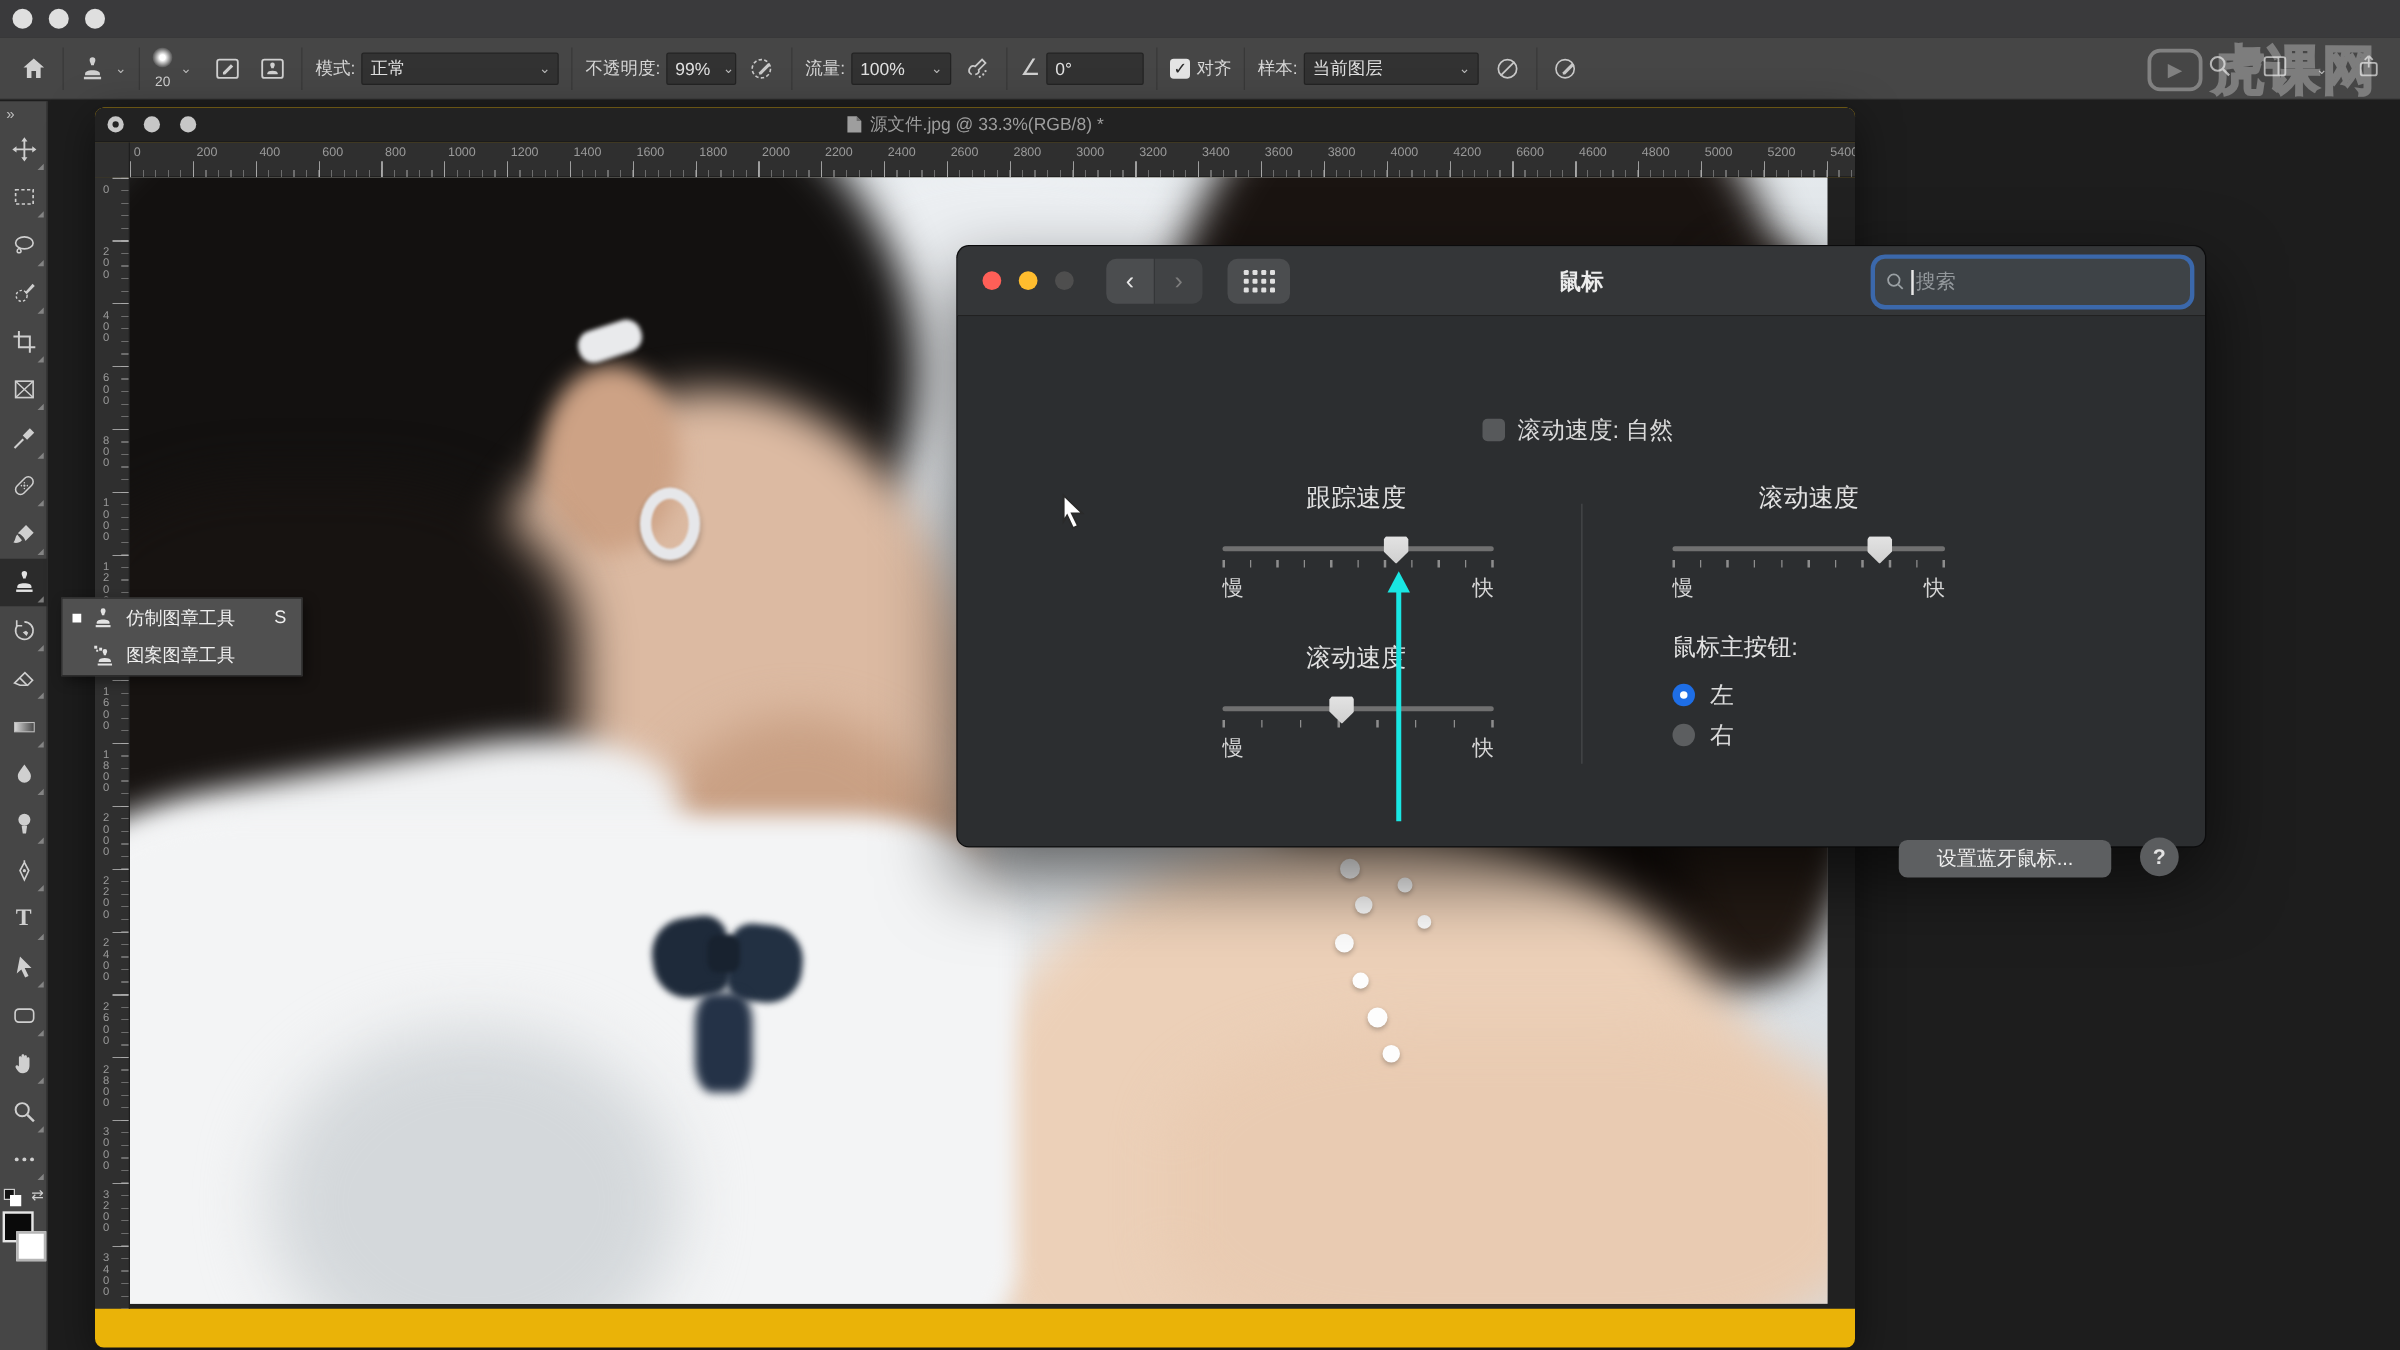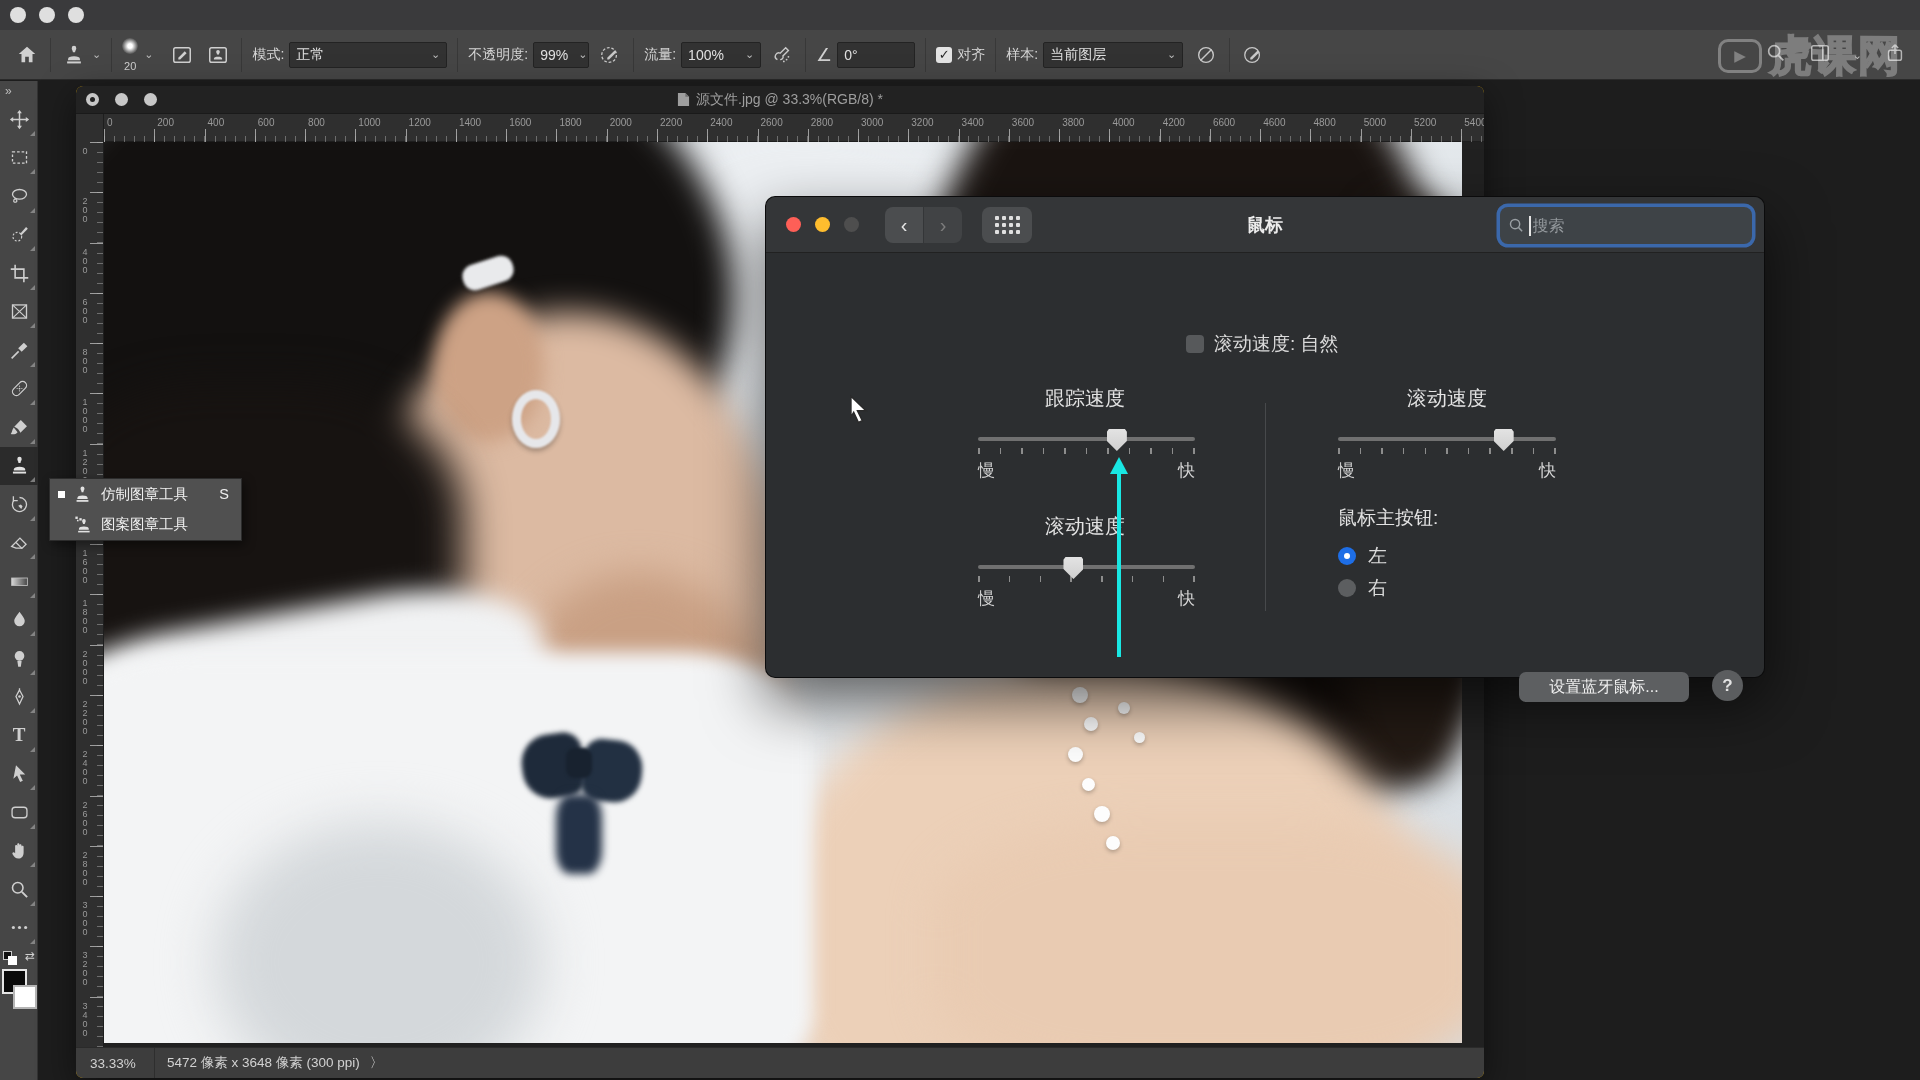--- a/index.html
+++ b/index.html
@@ -586,12 +586,6 @@
       </div>
     </div>
   </div>
-  <div class="doc-status">
-    <span class="st-zoom">33.33%</span>
-    <span class="st-div"></span>
-    <span>5472 像素 x 3648 像素 (300 ppi)</span>
-    <span style="margin-left:10px">〉</span>
-  </div>
 </div>
 
 <div class="flyout" id="flyout">

